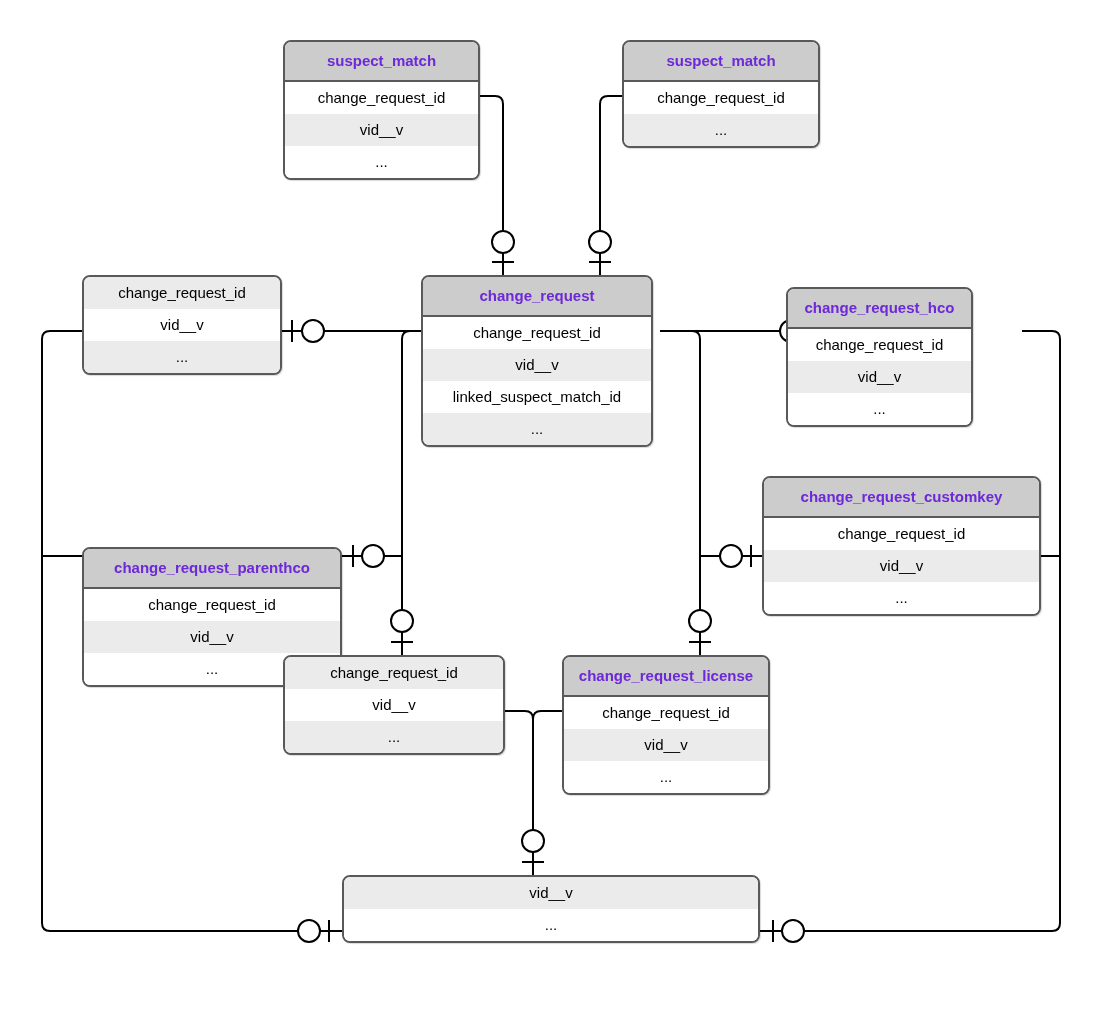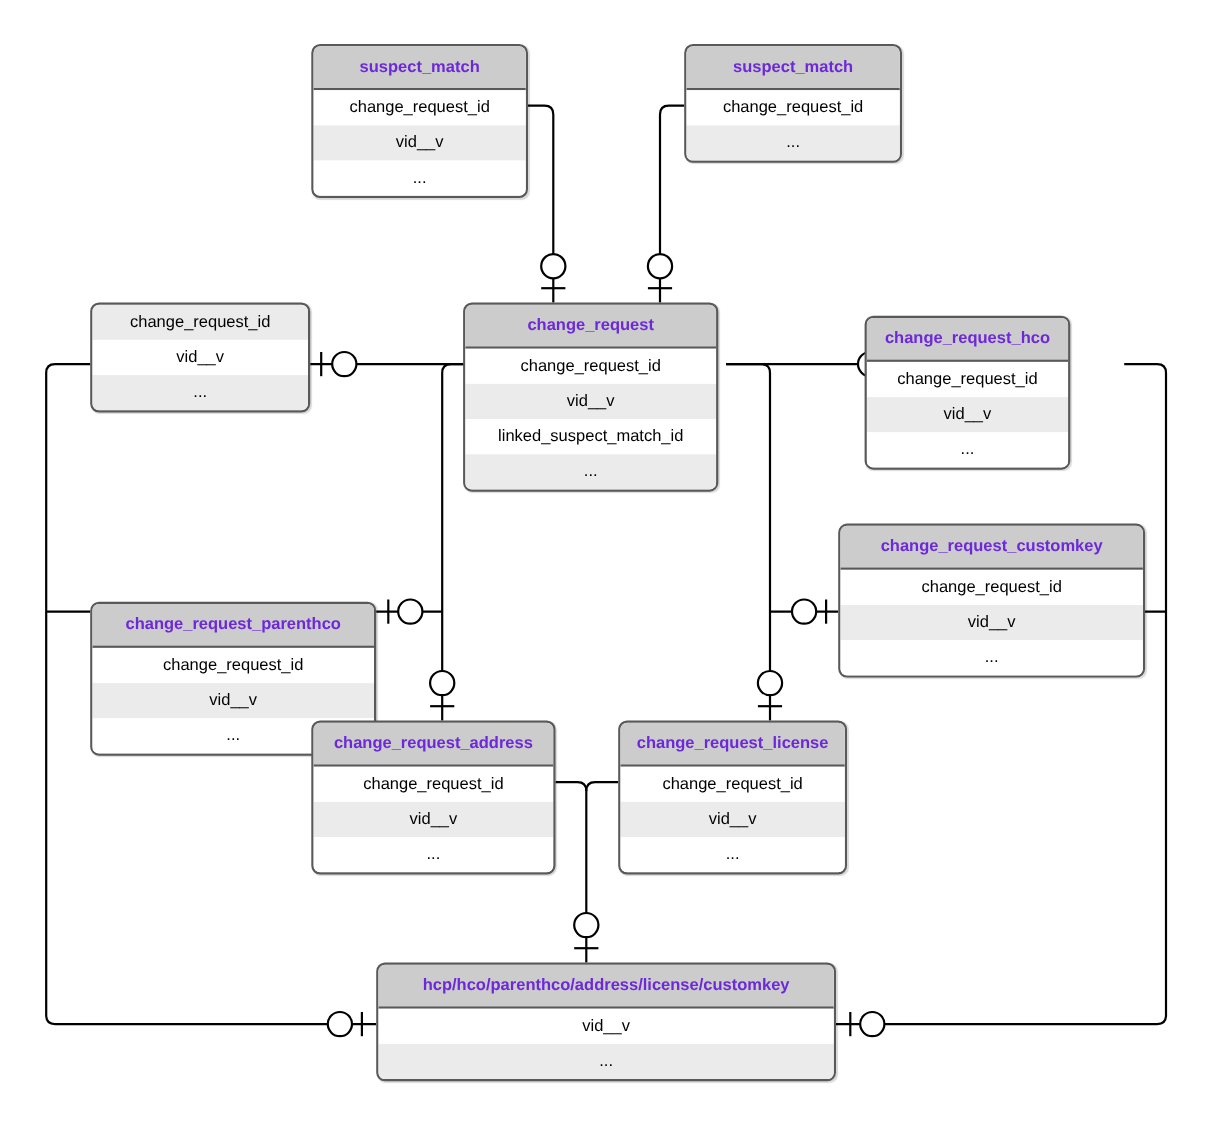--- a/index.html
+++ b/index.html
@@ -183,7 +183,6 @@
   </div>
 
   <div class="table" style="left:283px; top:655px; width:222px;">
-    <div class="thead">change_request_address</div>
     <div class="trow">change_request_id</div>
     <div class="trow">vid__v</div>
     <div class="trow">...</div>

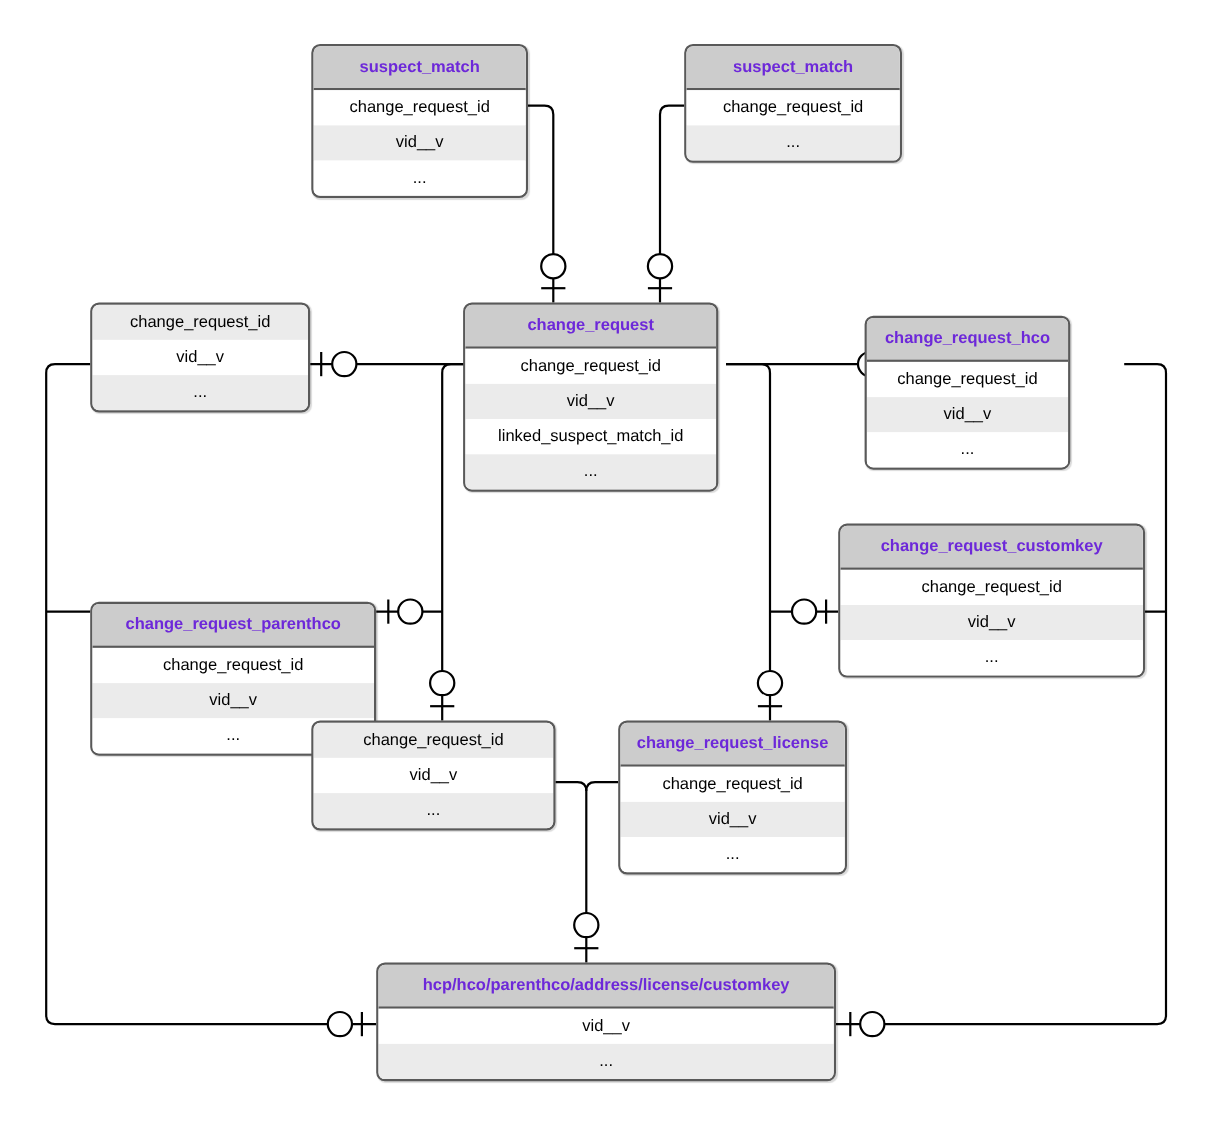--- a/index.html
+++ b/index.html
@@ -196,7 +196,6 @@
   </div>
 
   <div class="table" style="left:342px; top:875px; width:418px;">
-    <div class="thead">hcp/hco/parenthco/address/license/customkey</div>
     <div class="trow">vid__v</div>
     <div class="trow">...</div>
   </div>

